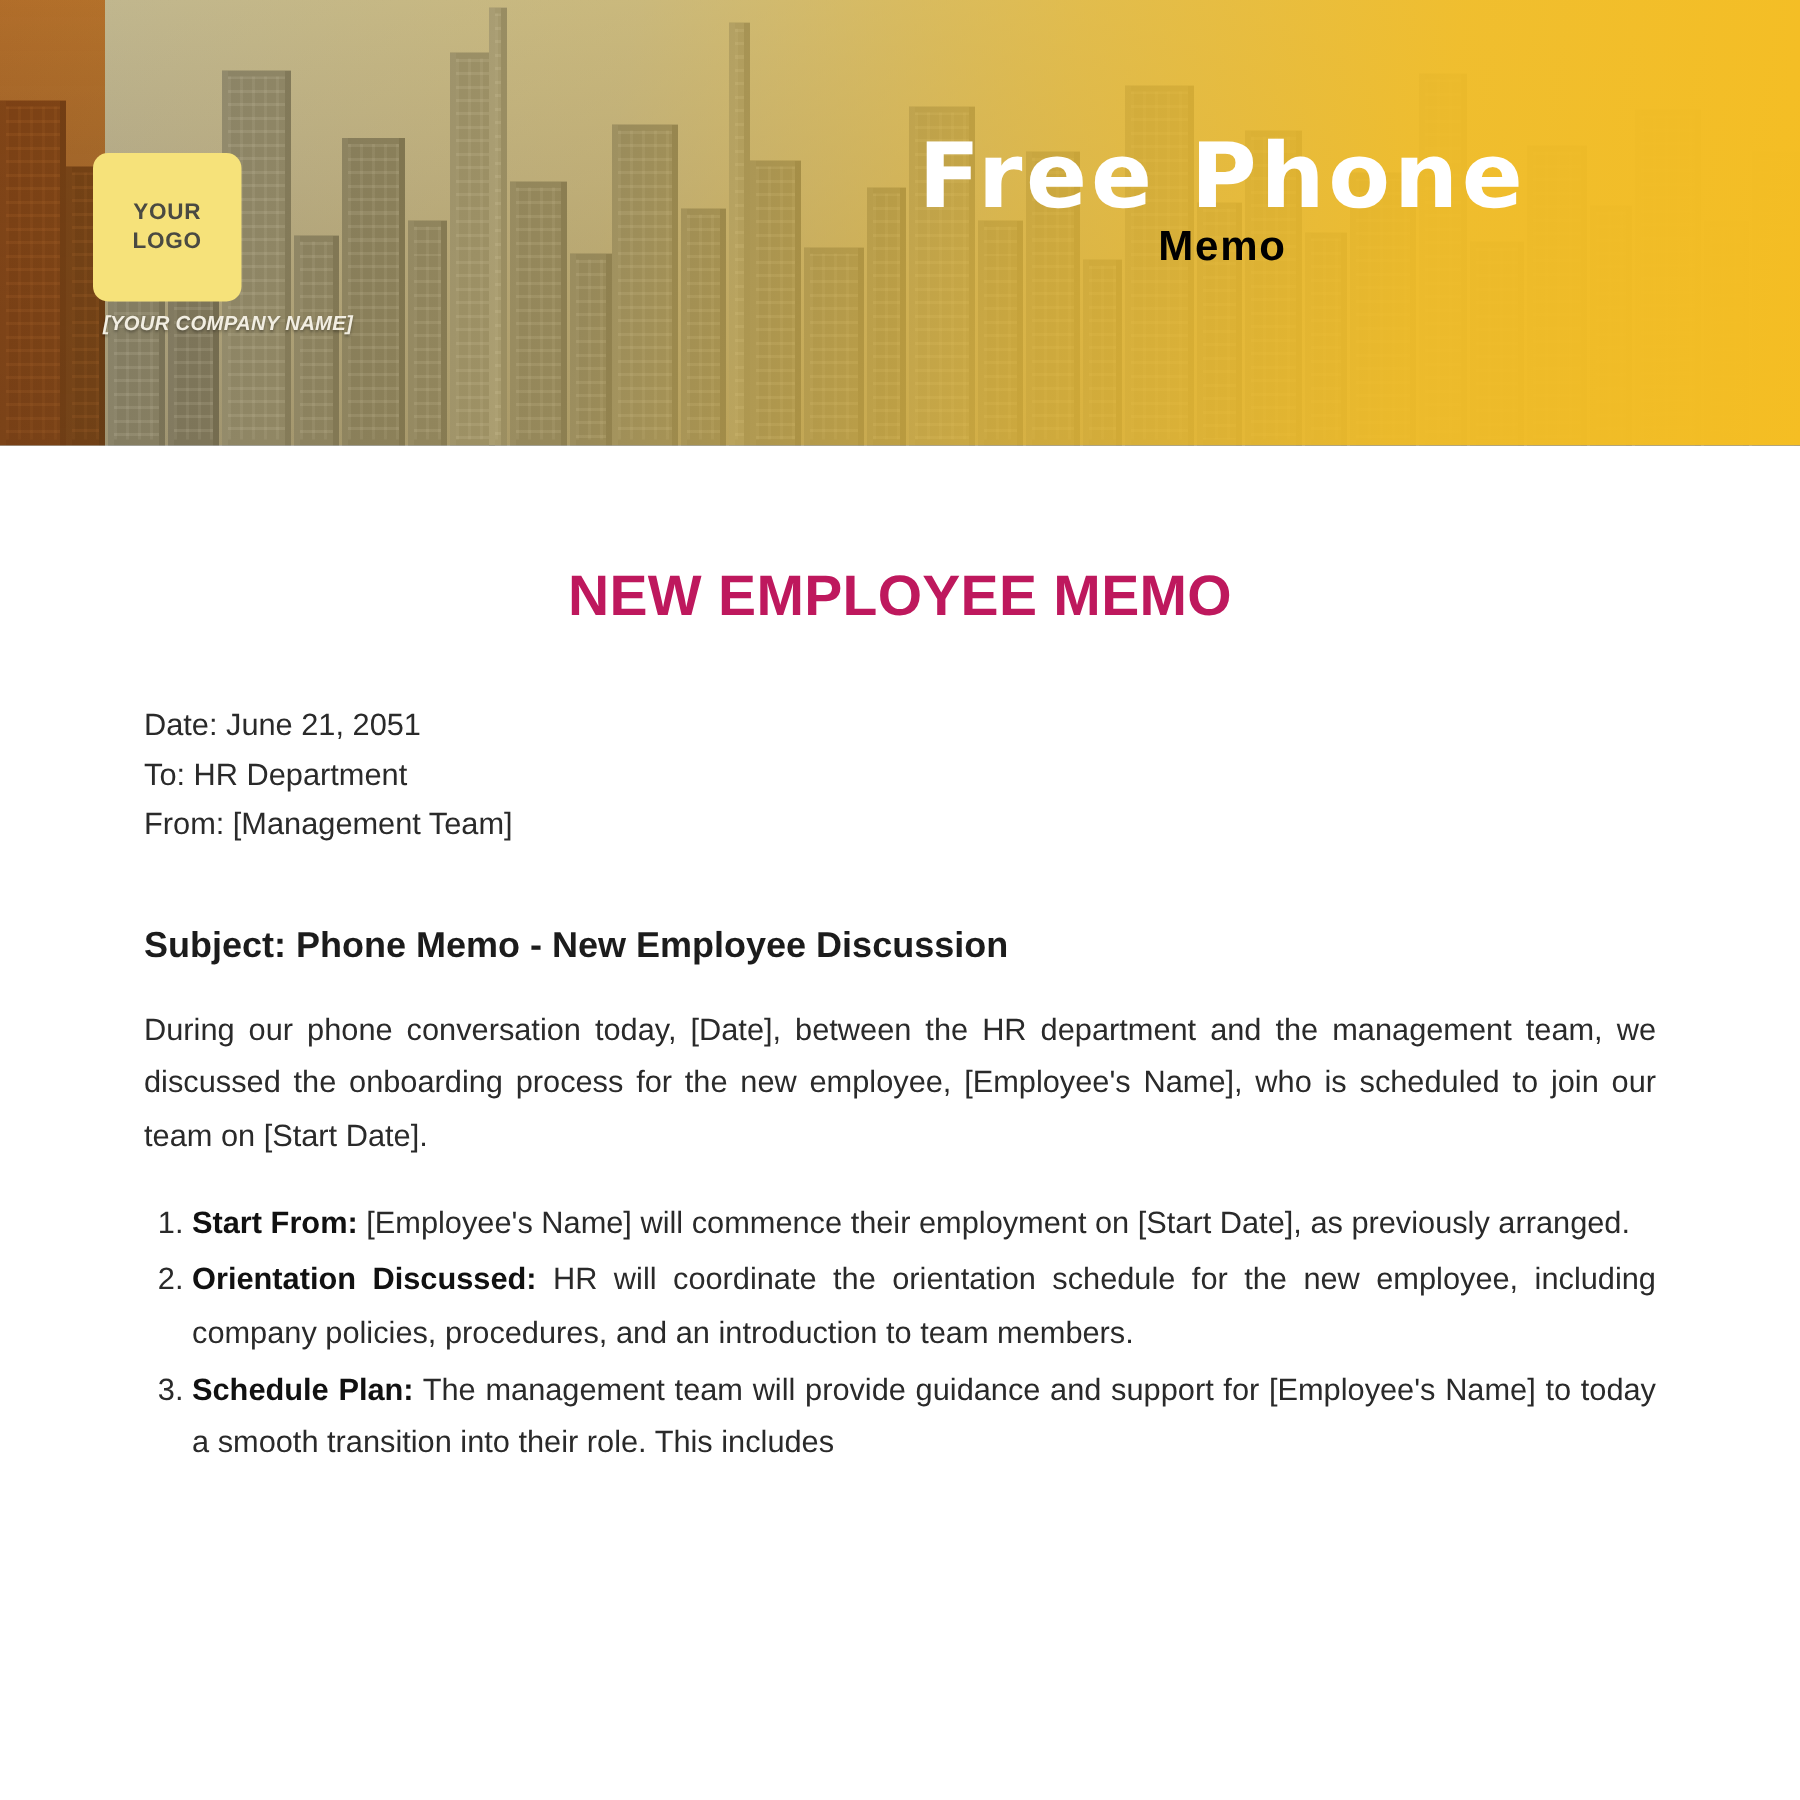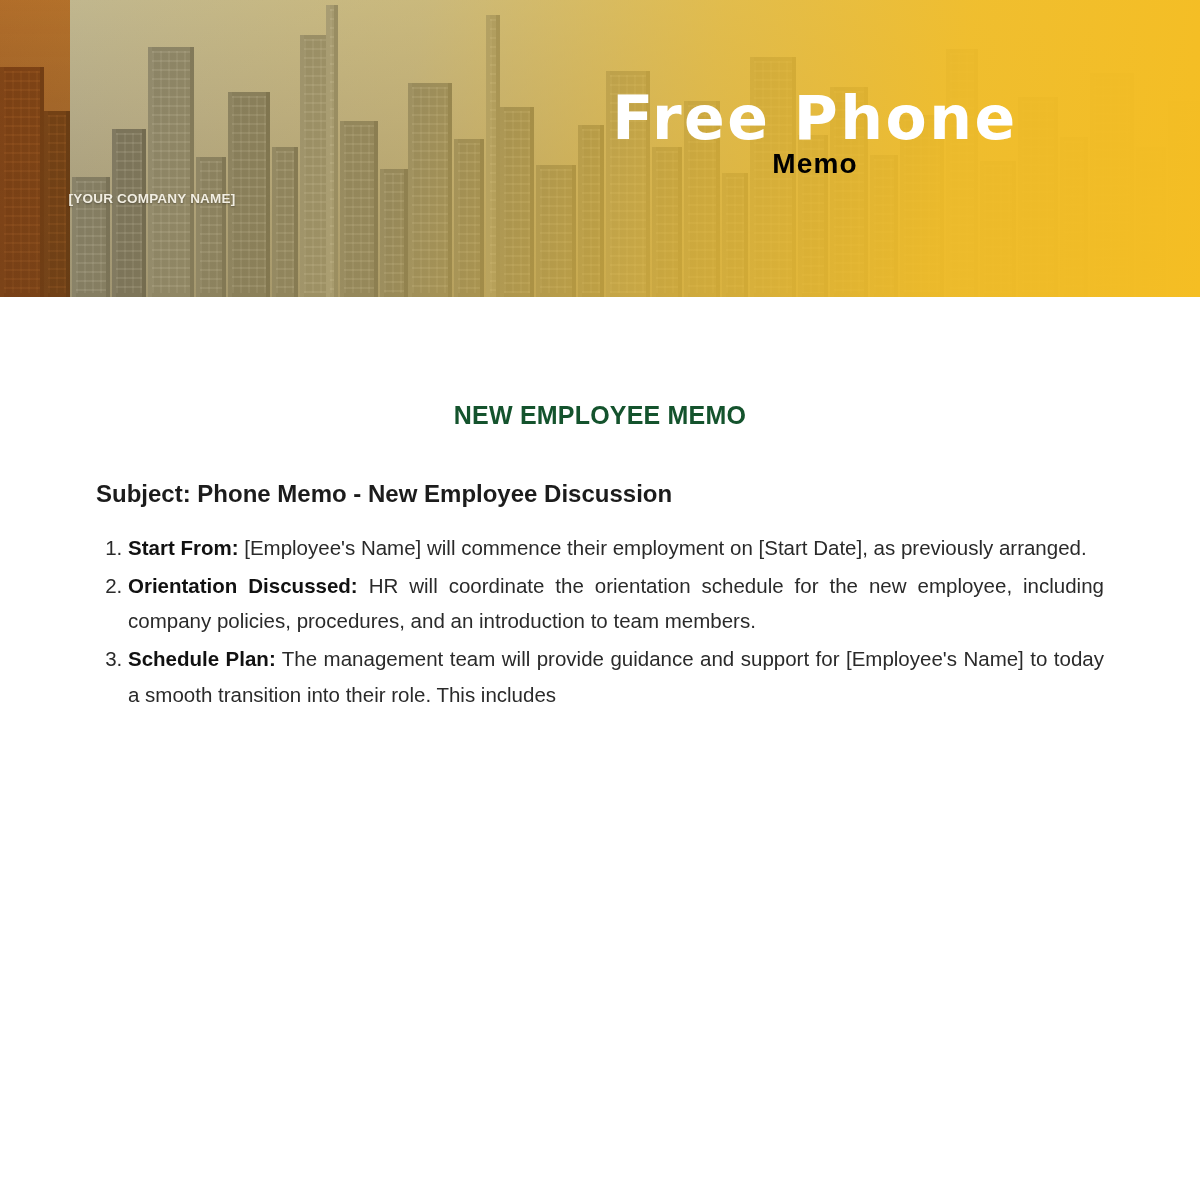--- a/index.html
+++ b/index.html
@@ -202,6 +202,10 @@
   <div class="tint-orange"></div>
   <div class="tint-yellow"></div>
 
+  <div class="logo-box">
+    <span>YOUR</span>
+    <span>LOGO</span>
+  </div>
   <div class="company-name">[YOUR COMPANY NAME]</div>
 
   <div class="banner-title-wrap">

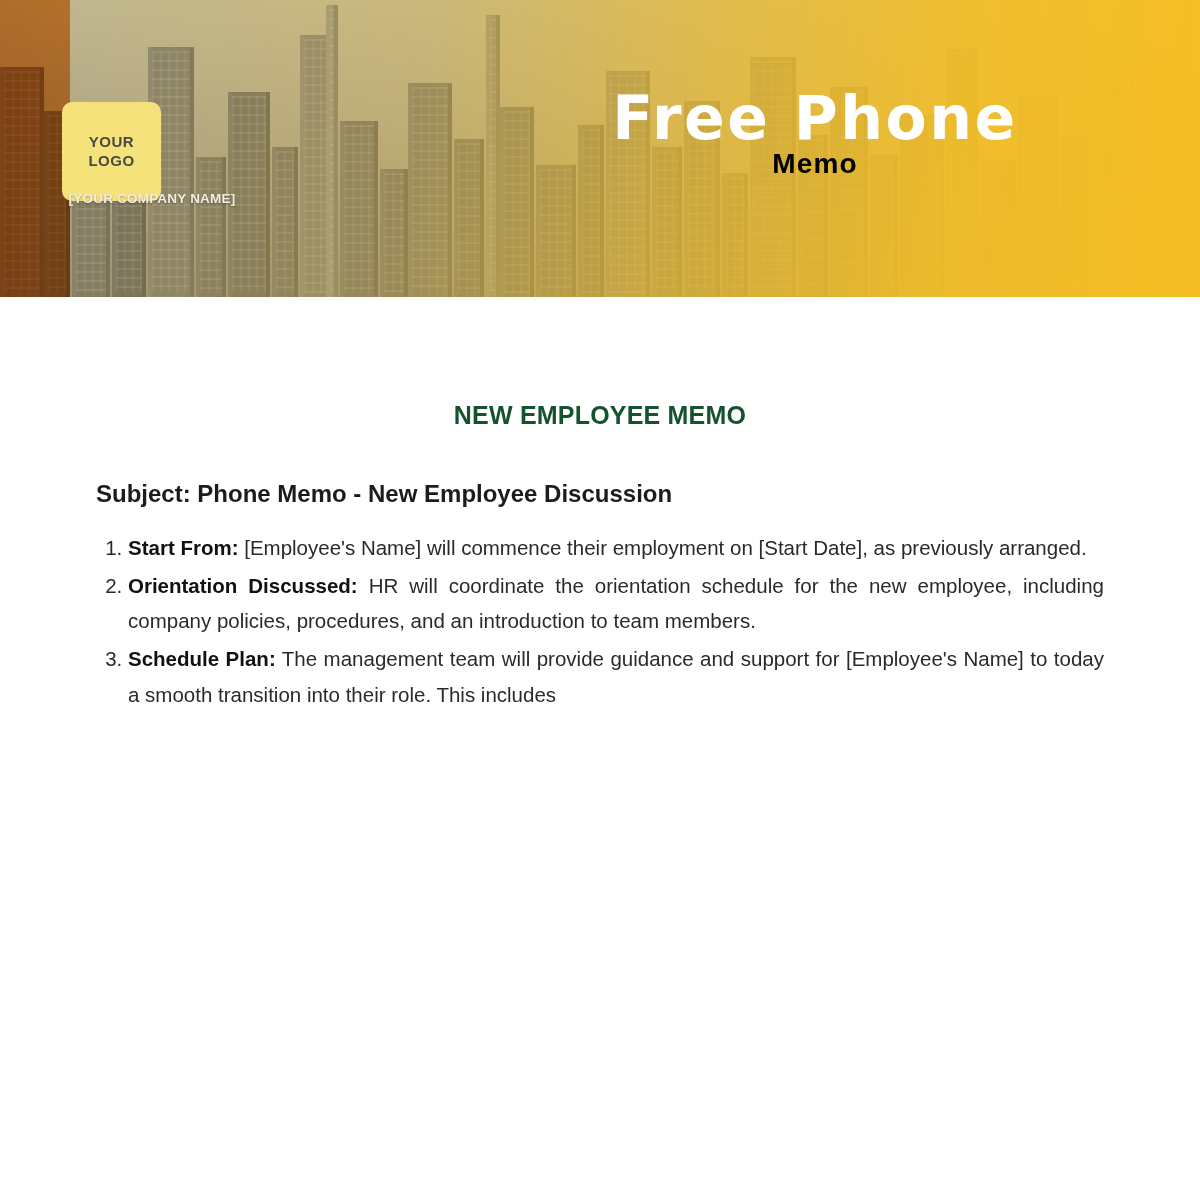--- a/index.html
+++ b/index.html
@@ -75,7 +75,7 @@
   .company-name {
     position: absolute;
     left: 62px;
-    top: 191px;
+    top: 208px;
     width: 180px;
     text-align: center;
     color: #f2eee2;
@@ -83,6 +83,7 @@
     font-weight: bold;
     letter-spacing: 0.2px;
     text-shadow: 0 1px 2px rgba(0,0,0,0.35);
+    font-style: italic;
   }
 
   .banner-title-wrap {

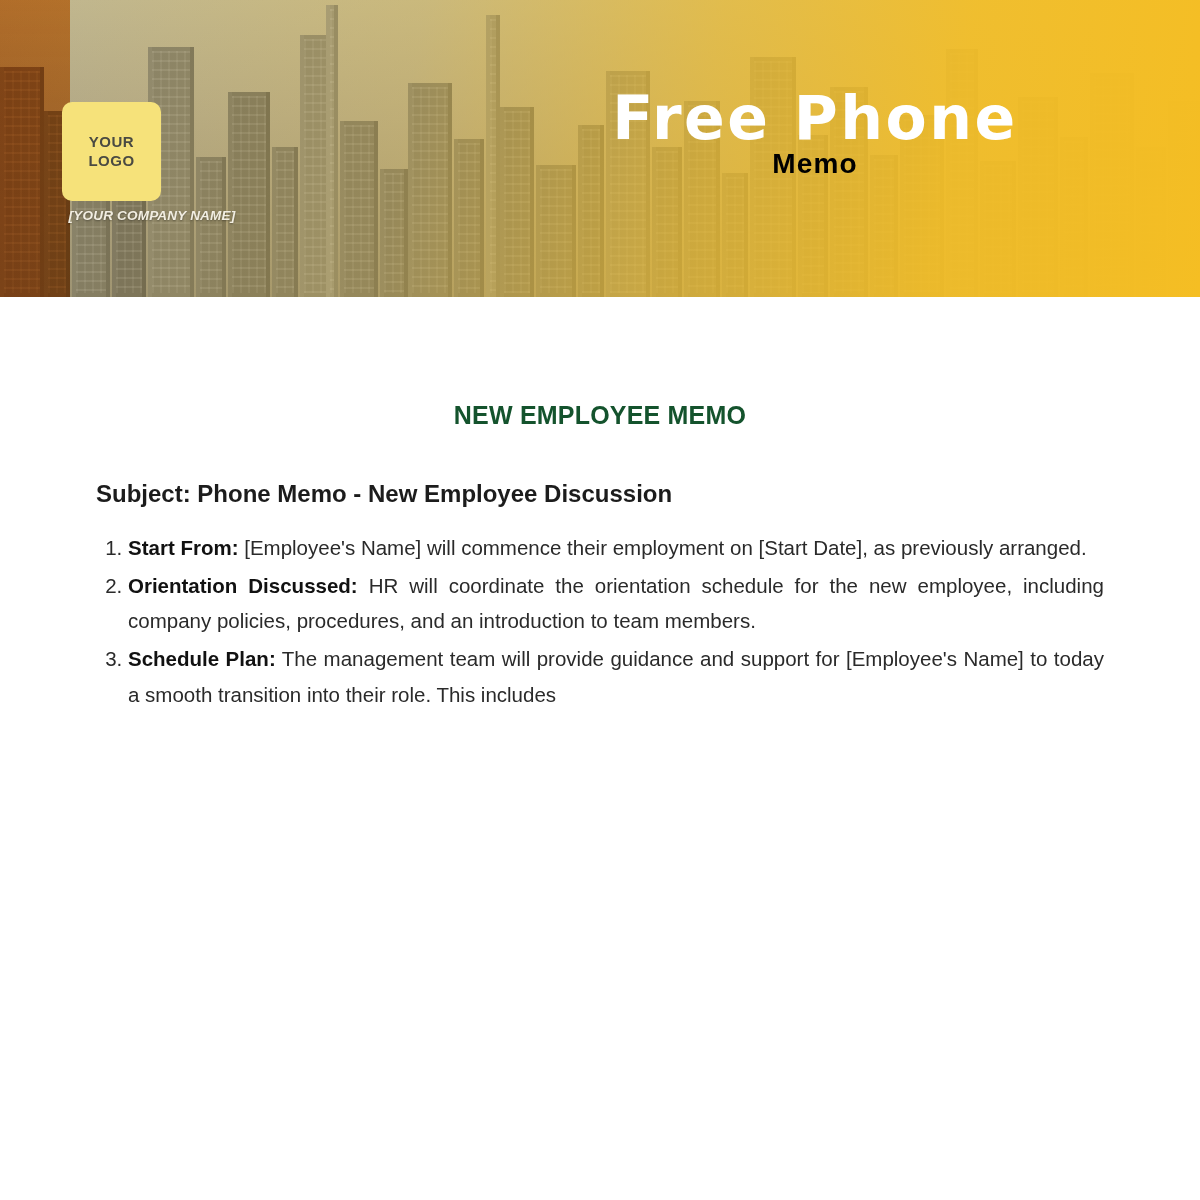--- a/index.html
+++ b/index.html
@@ -115,10 +115,10 @@
   }
   .doc-title {
     text-align: center;
-    font-size: 25px;
-    font-weight: bold;
-    color: #14532d;
-    margin-top: 104px;
+    font-size: 38px;
+    font-weight: bold;
+    color: #be185d;
+    margin-top: 80px;
     letter-spacing: 0.2px;
   }
   .meta {

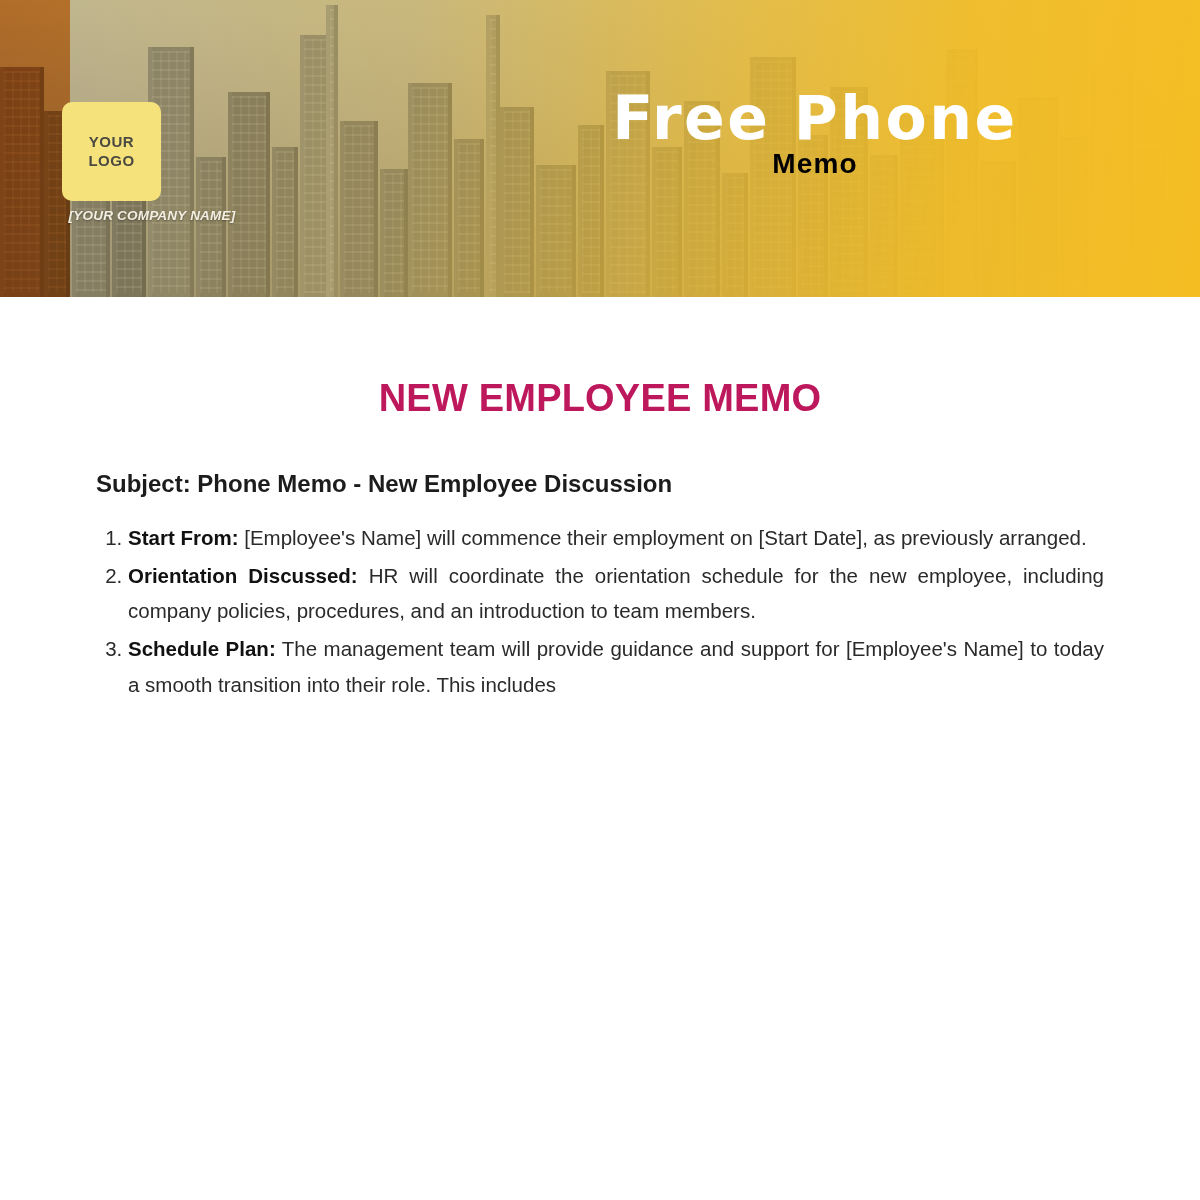--- a/index.html
+++ b/index.html
@@ -218,6 +218,11 @@
 <div class="doc">
   <div class="doc-title">NEW EMPLOYEE MEMO</div>
 
+  <div class="meta">
+    <div>Date: June 21, 2051</div>
+    <div>To: HR Department</div>
+    <div>From: [Management Team]</div>
+  </div>
 
   <div class="subject">Subject: Phone Memo - New Employee Discussion</div>
 

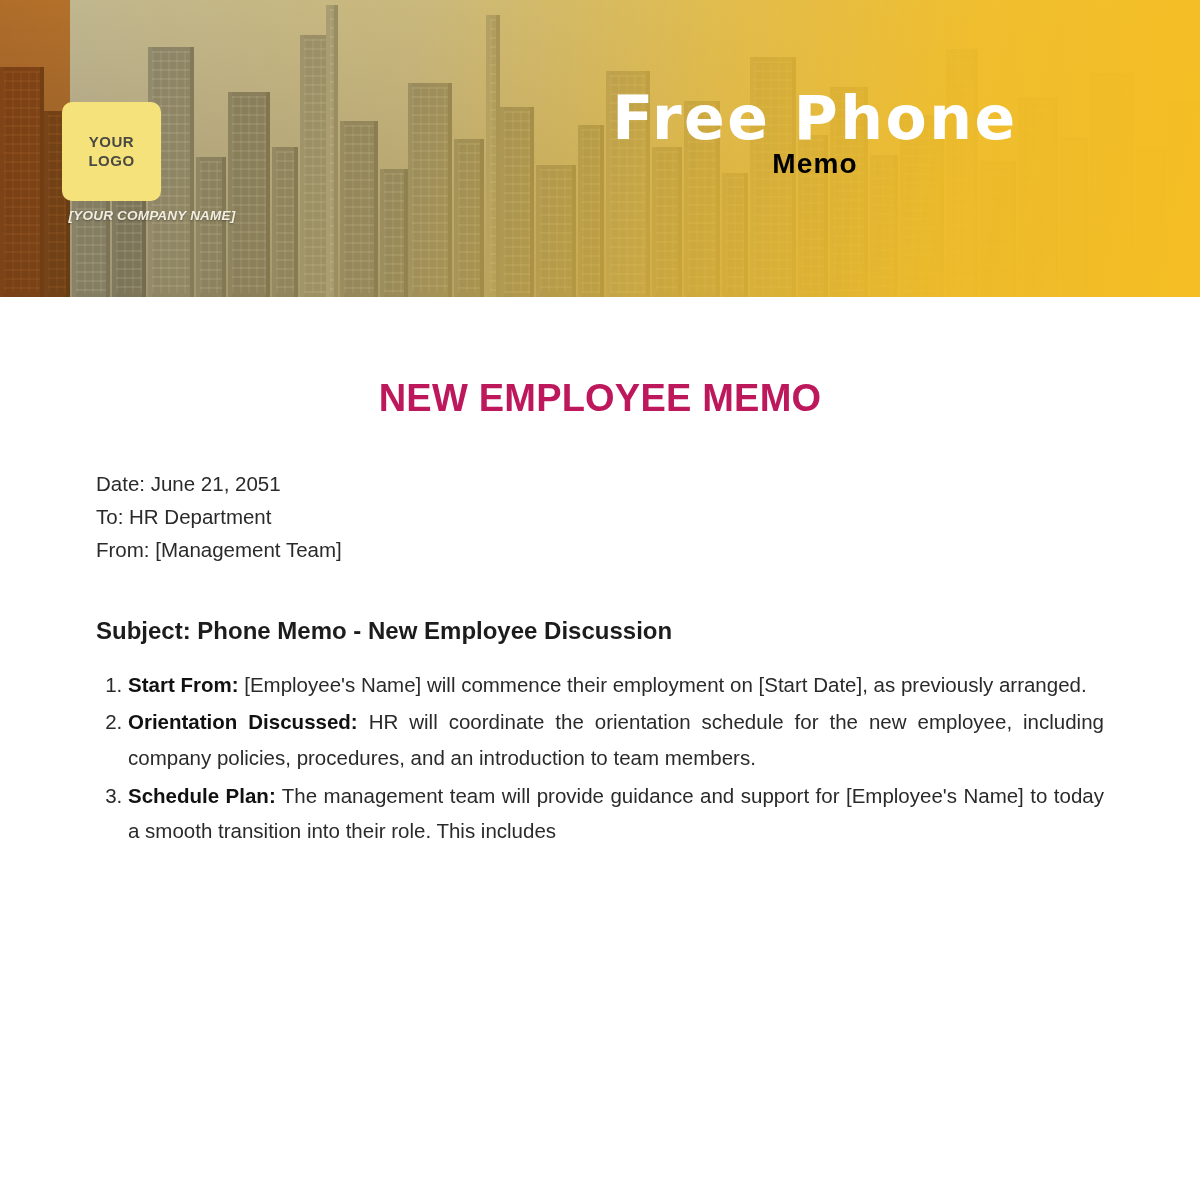--- a/index.html
+++ b/index.html
@@ -226,6 +226,7 @@
 
   <div class="subject">Subject: Phone Memo - New Employee Discussion</div>
 
+  <div class="para">During our phone conversation today, [Date], between the HR department and the management team, we discussed the onboarding process for the new employee, [Employee's Name], who is scheduled to join our team on [Start Date].</div>
 
 
   <ol class="points">

